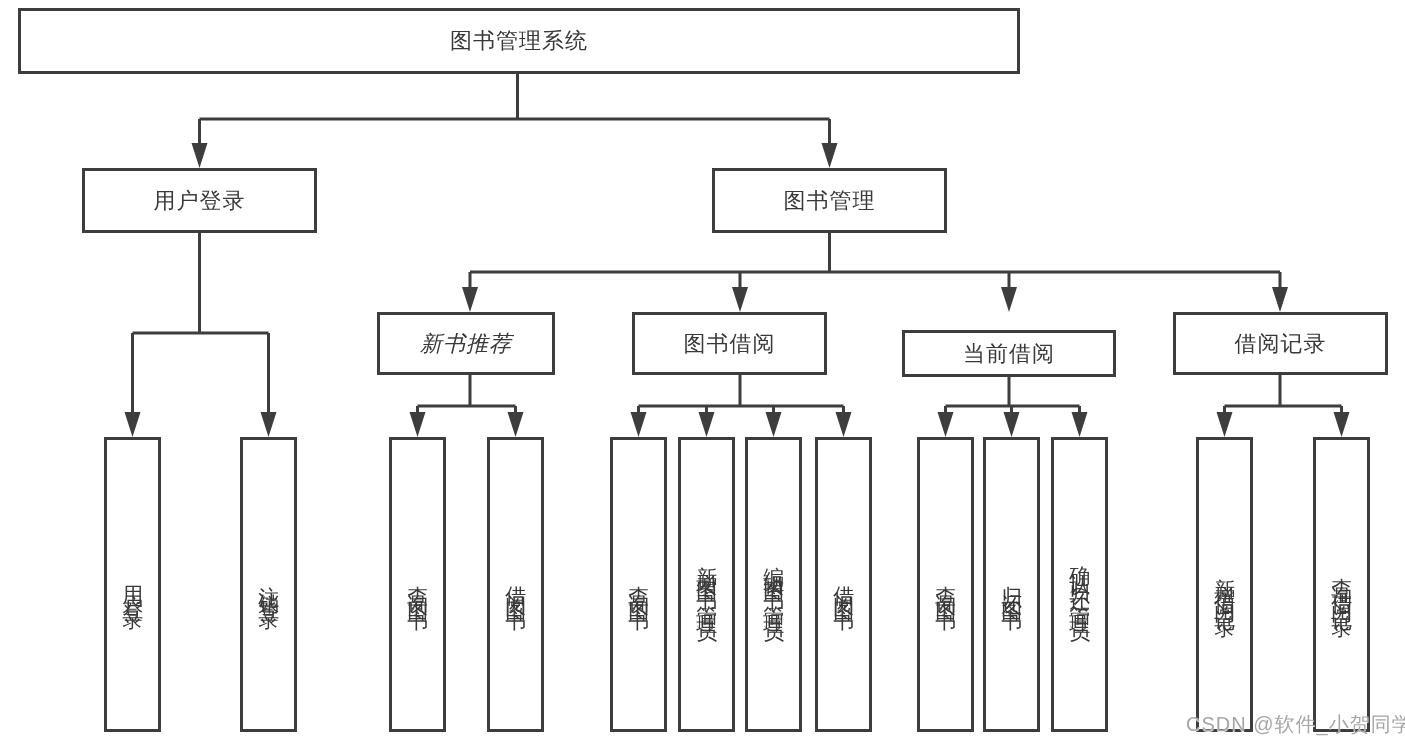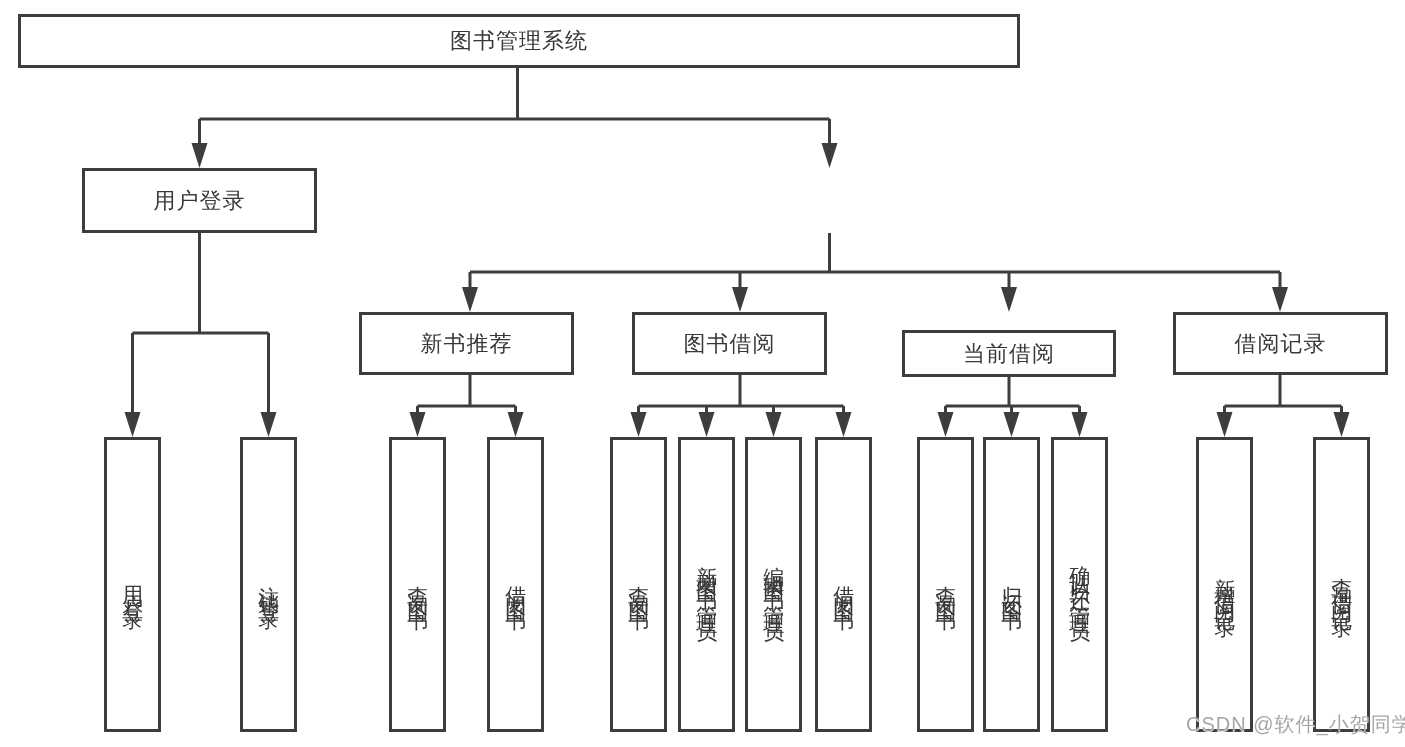--- a/index.html
+++ b/index.html
@@ -87,7 +87,7 @@
              M1341.5,437 L1333.5,412 L1349.5,412 Z"></path>
   </svg>
 
-  <div class="node node-h" style="left:18px; top:14px; width:1002px; height:54px;">图书管理系统</div>
+  <div class="node node-h" style="left:18px; top:8px; width:1002px; height:66px;">图书管理系统</div>
 
   <div class="node node-h" style="left:82px; top:168px; width:235px; height:65px;">用户登录</div>
 

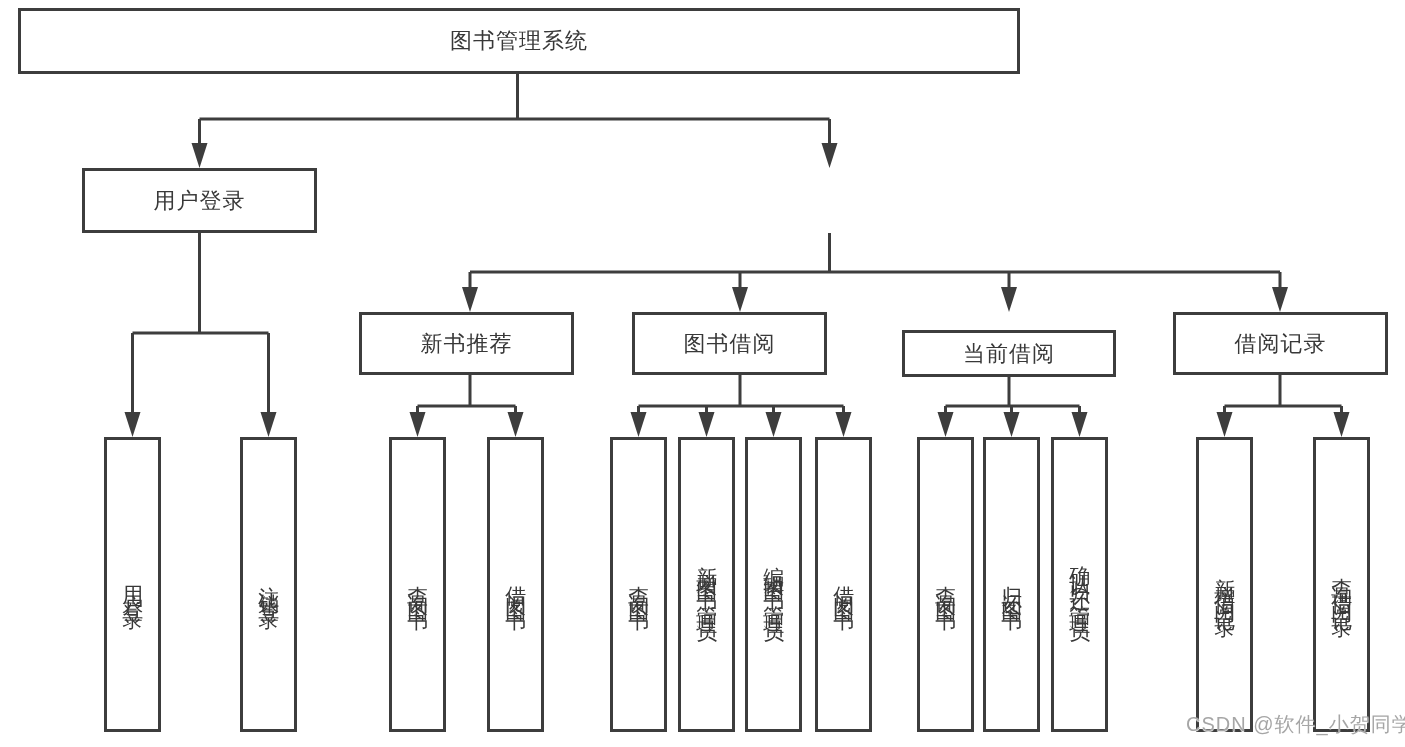--- a/index.html
+++ b/index.html
@@ -90,6 +90,7 @@
   <div class="node node-h" style="left:18px; top:8px; width:1002px; height:66px;">图书管理系统</div>
 
   <div class="node node-h" style="left:82px; top:168px; width:235px; height:65px;">用户登录</div>
+  <div class="node node-h" style="left:712px; top:168px; width:235px; height:65px;">图书管理</div>
 
   <div class="node node-h" style="left:359px; top:312px; width:215px; height:63px;">新书推荐</div>
   <div class="node node-h" style="left:632px; top:312px; width:195px; height:63px;">图书借阅</div>

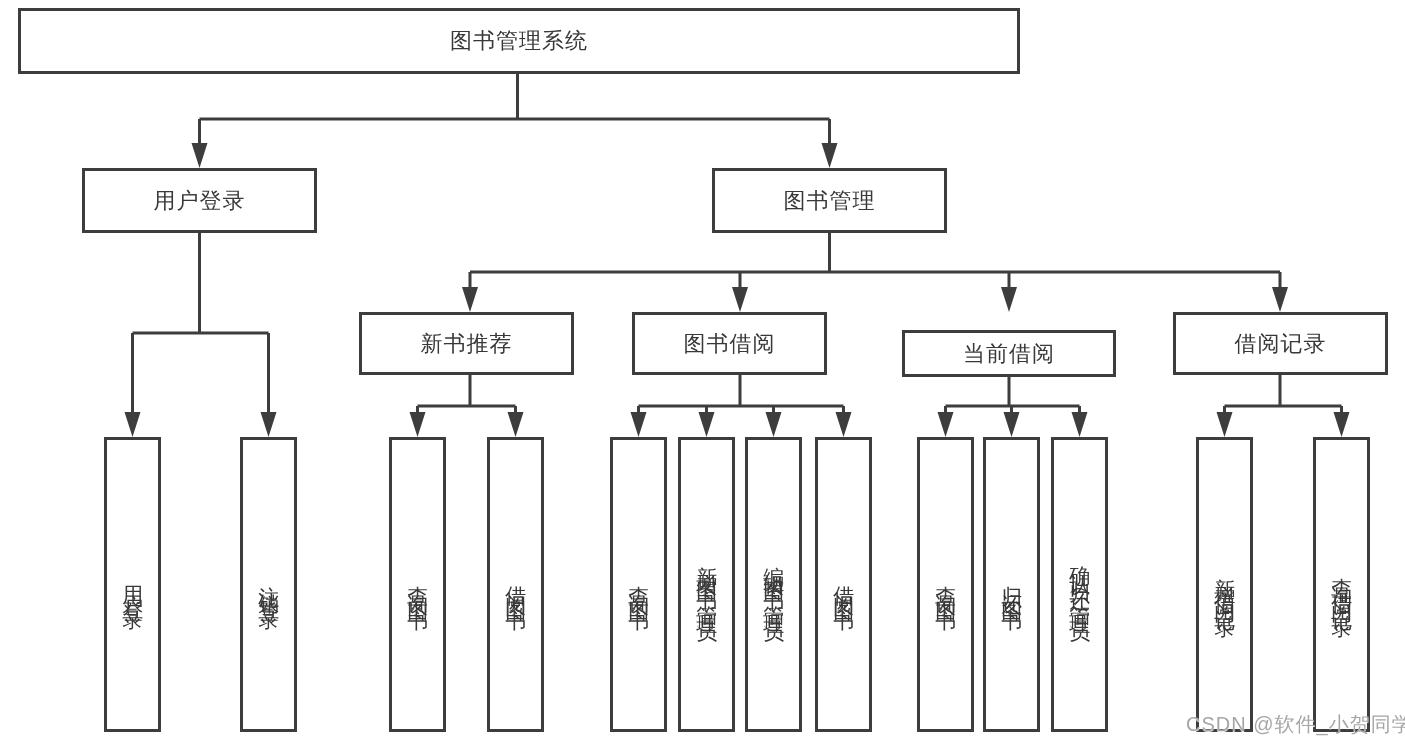--- a/index.html
+++ b/index.html
@@ -92,7 +92,7 @@
   <div class="node node-h" style="left:82px; top:168px; width:235px; height:65px;">用户登录</div>
   <div class="node node-h" style="left:712px; top:168px; width:235px; height:65px;">图书管理</div>
 
-  <div class="node node-h" style="left:359px; top:312px; width:215px; height:63px;">新书推荐</div>
+  <div class="node node-h" style="left:377px; top:312px; width:178px; height:63px;font-style:italic;">新书推荐</div>
   <div class="node node-h" style="left:632px; top:312px; width:195px; height:63px;">图书借阅</div>
   <div class="node node-h" style="left:902px; top:320px; width:214px; height:47px;margin-top:10px;">当前借阅</div>
   <div class="node node-h" style="left:1173px; top:312px; width:215px; height:63px;">借阅记录</div>

